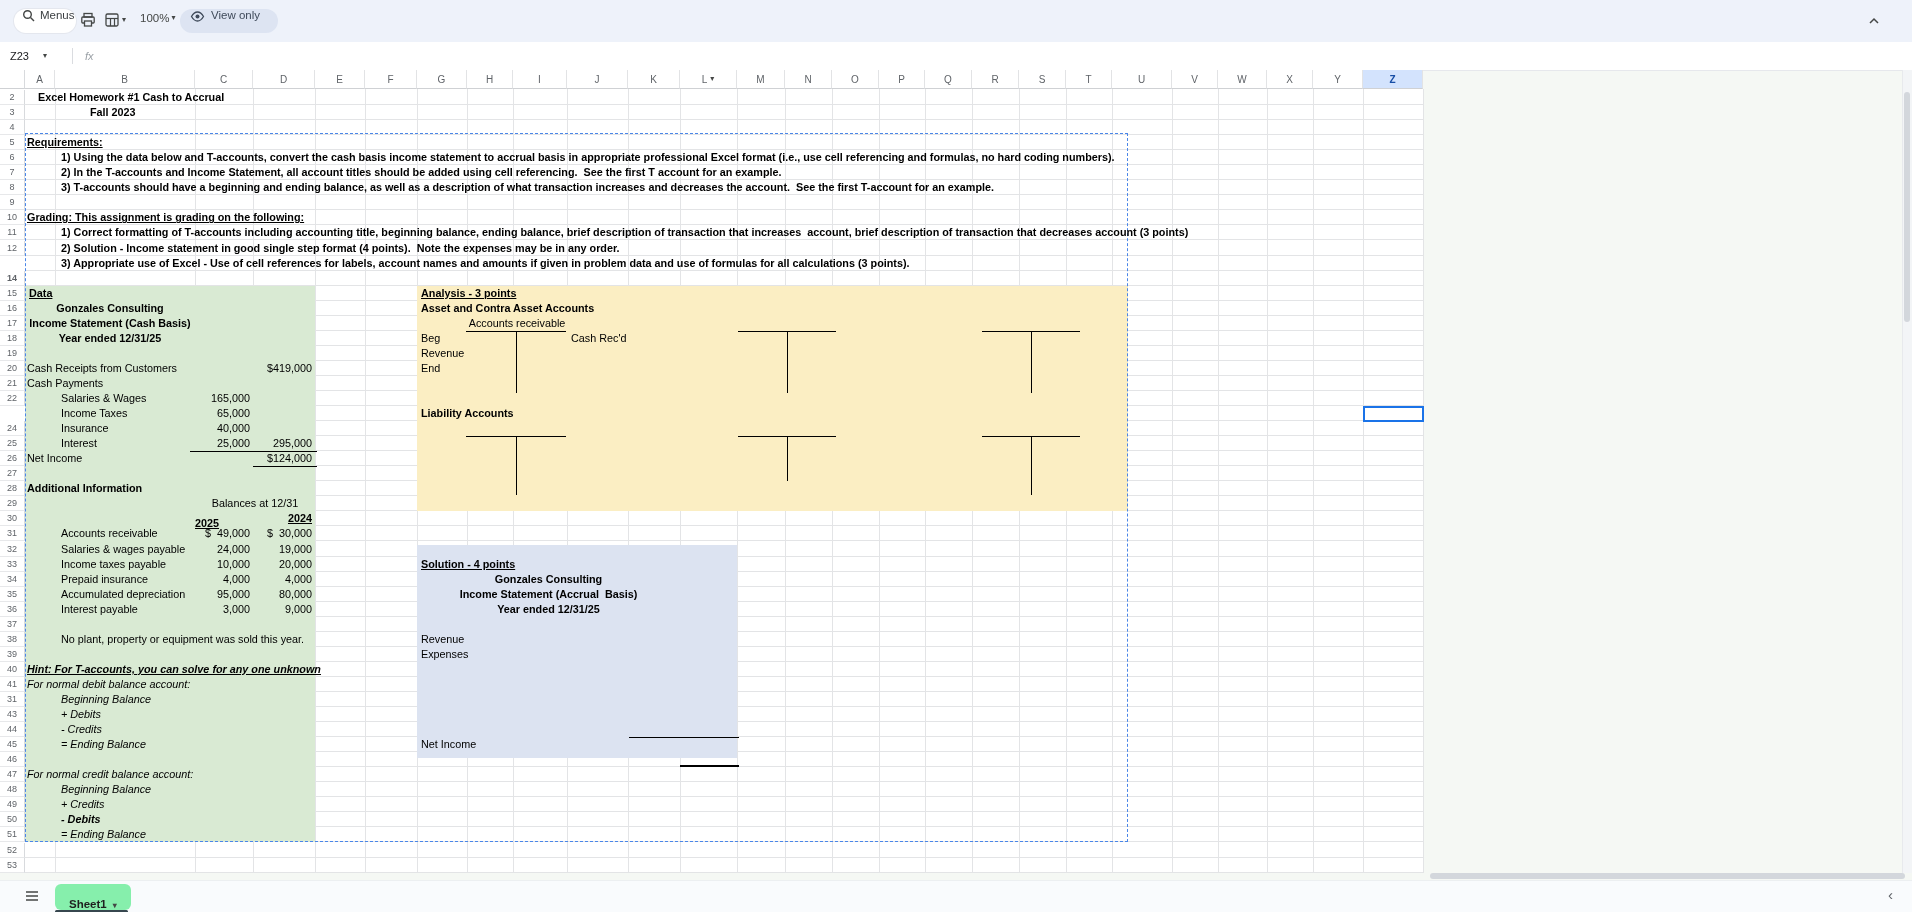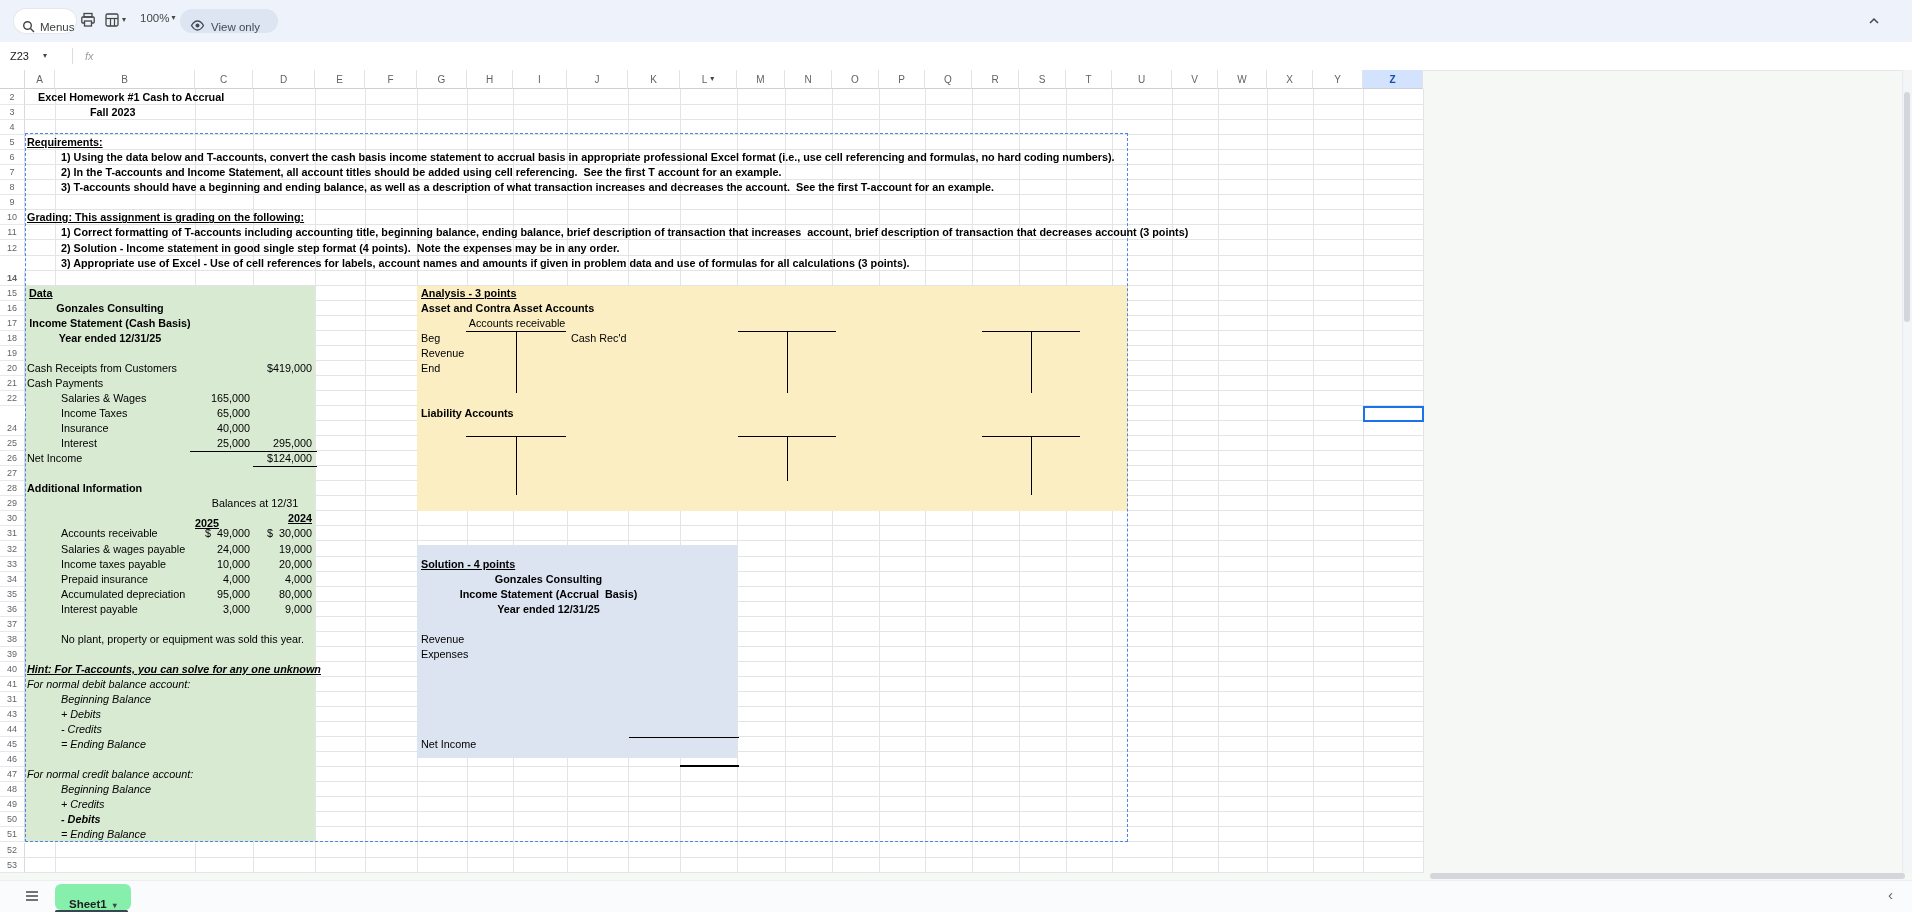--- a/index.html
+++ b/index.html
@@ -8,7 +8,7 @@
   #app{position:absolute;inset:0;}
   
   #toolbar{position:absolute;left:0;top:0;width:1912px;height:42px;background:#eef2fa;}
-  .pill{position:absolute;top:9px;height:24px;border-radius:13px;display:flex;align-items:flex-end;
+  .pill{position:absolute;top:9px;height:24px;border-radius:13px;display:flex;align-items:flex-start;
         font-size:11.5px;color:#3c4043;}
   #menus-pill{left:14px;width:54px;background:#fff;padding-left:8px;gap:5px;box-shadow:0 0 0 1px #e4e7ee;}
   #viewonly-chip{left:180px;width:88px;background:#dde4f2;padding-left:10px;gap:6px;color:#3f4a5a;}

